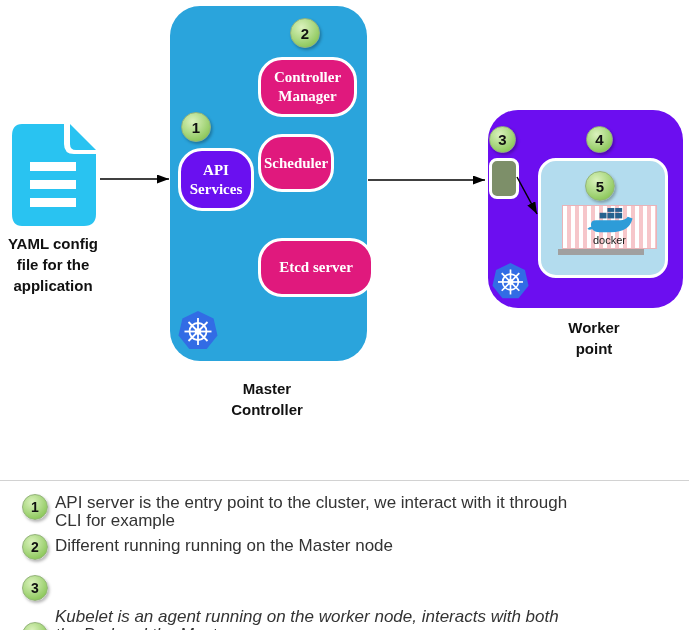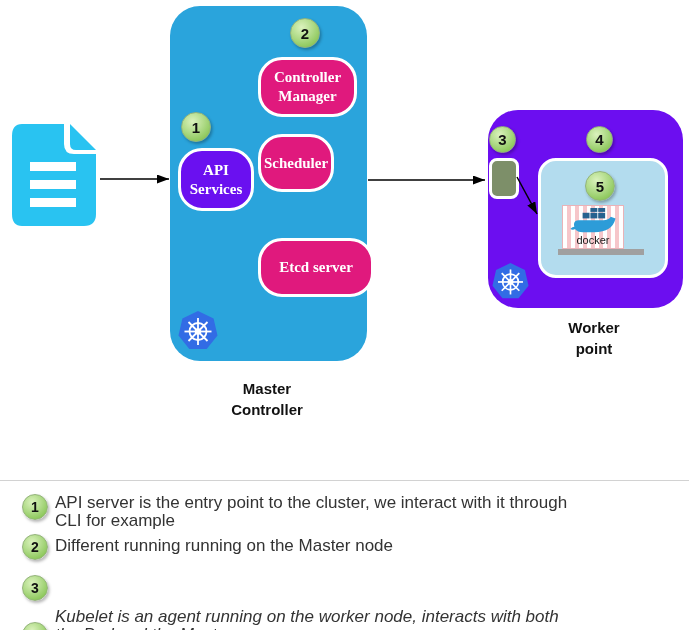--- a/index.html
+++ b/index.html
@@ -92,6 +92,7 @@
       <rect x="20" y="76" width="46" height="9" fill="#fff"></rect>
     </svg>
   </div>
+  <div class="abs diagram-label" style="left:0; top:233px; width:106px;">YAML config file for the application</div>
 
   <div class="abs master-box">
     <div class="abs badge" style="left:11px; top:106px; width:30px; height:30px;">1</div>

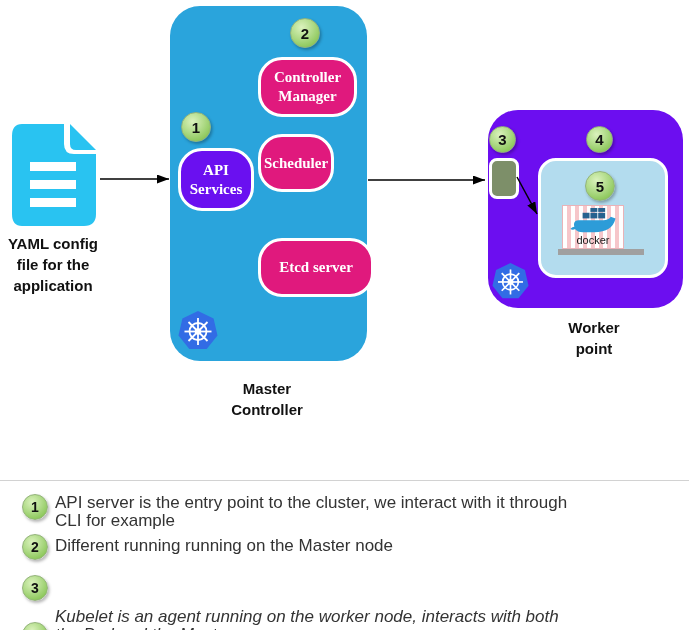--- a/index.html
+++ b/index.html
@@ -60,7 +60,7 @@
 
   
   .docker-box {
-    left: 21px; top: 44px; width: 62px; height: 44px;
+    left: 21px; top: 44px; width: 95px; height: 44px;
     background: repeating-linear-gradient(90deg, #ffffff 0px, #ffffff 4px, #f6c6ca 4px, #f6c6ca 8px);
     border: 1px solid #e9b3b8;
     display: flex; flex-direction: column; align-items: center; justify-content: center;

